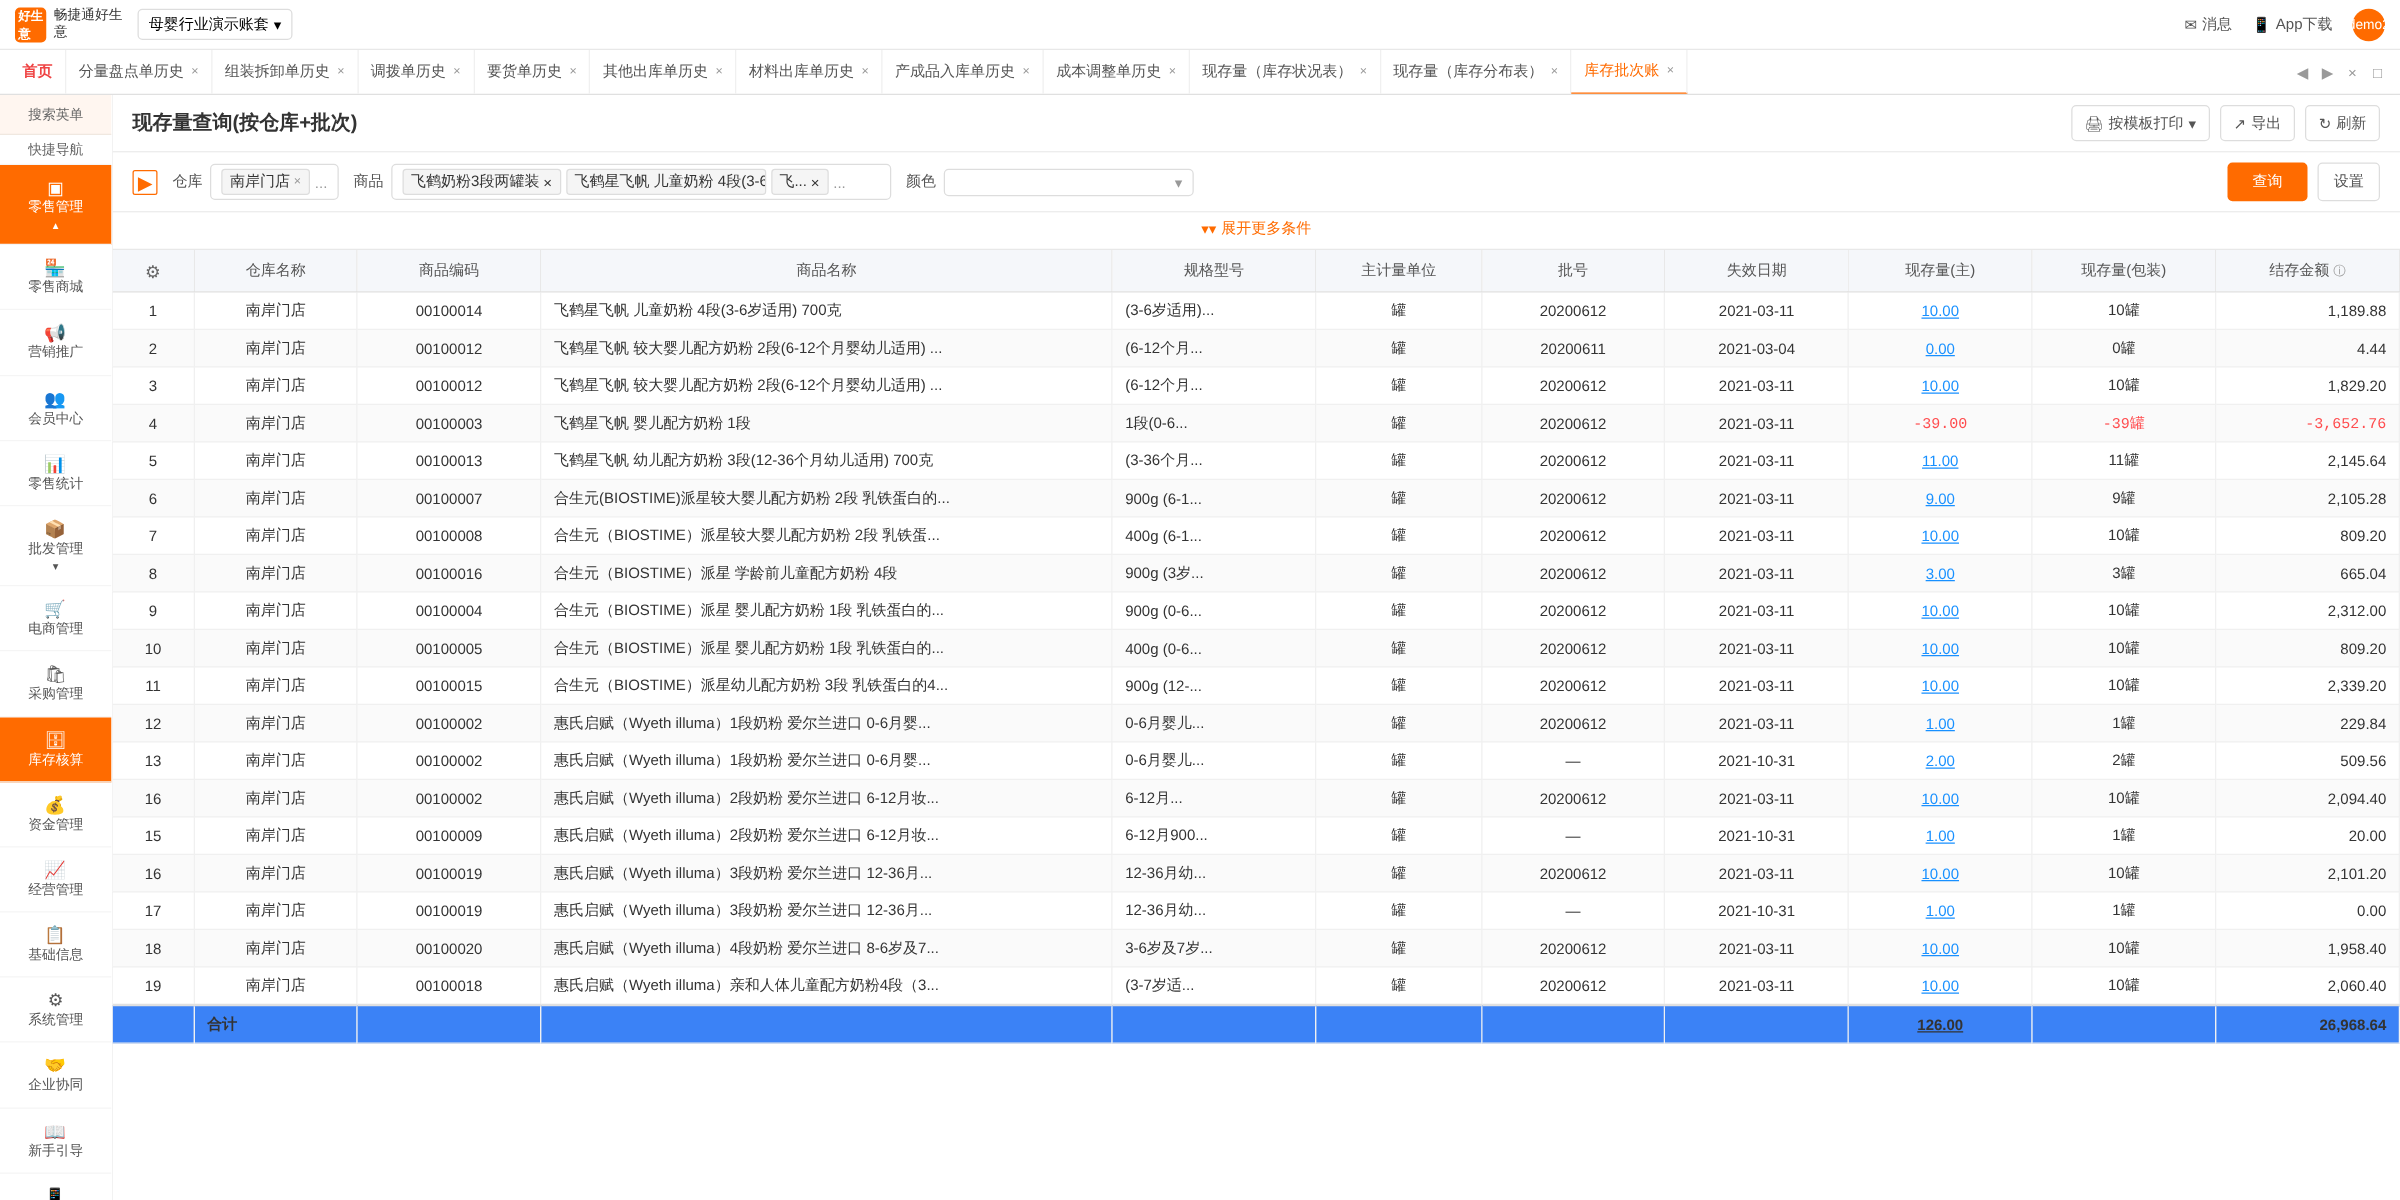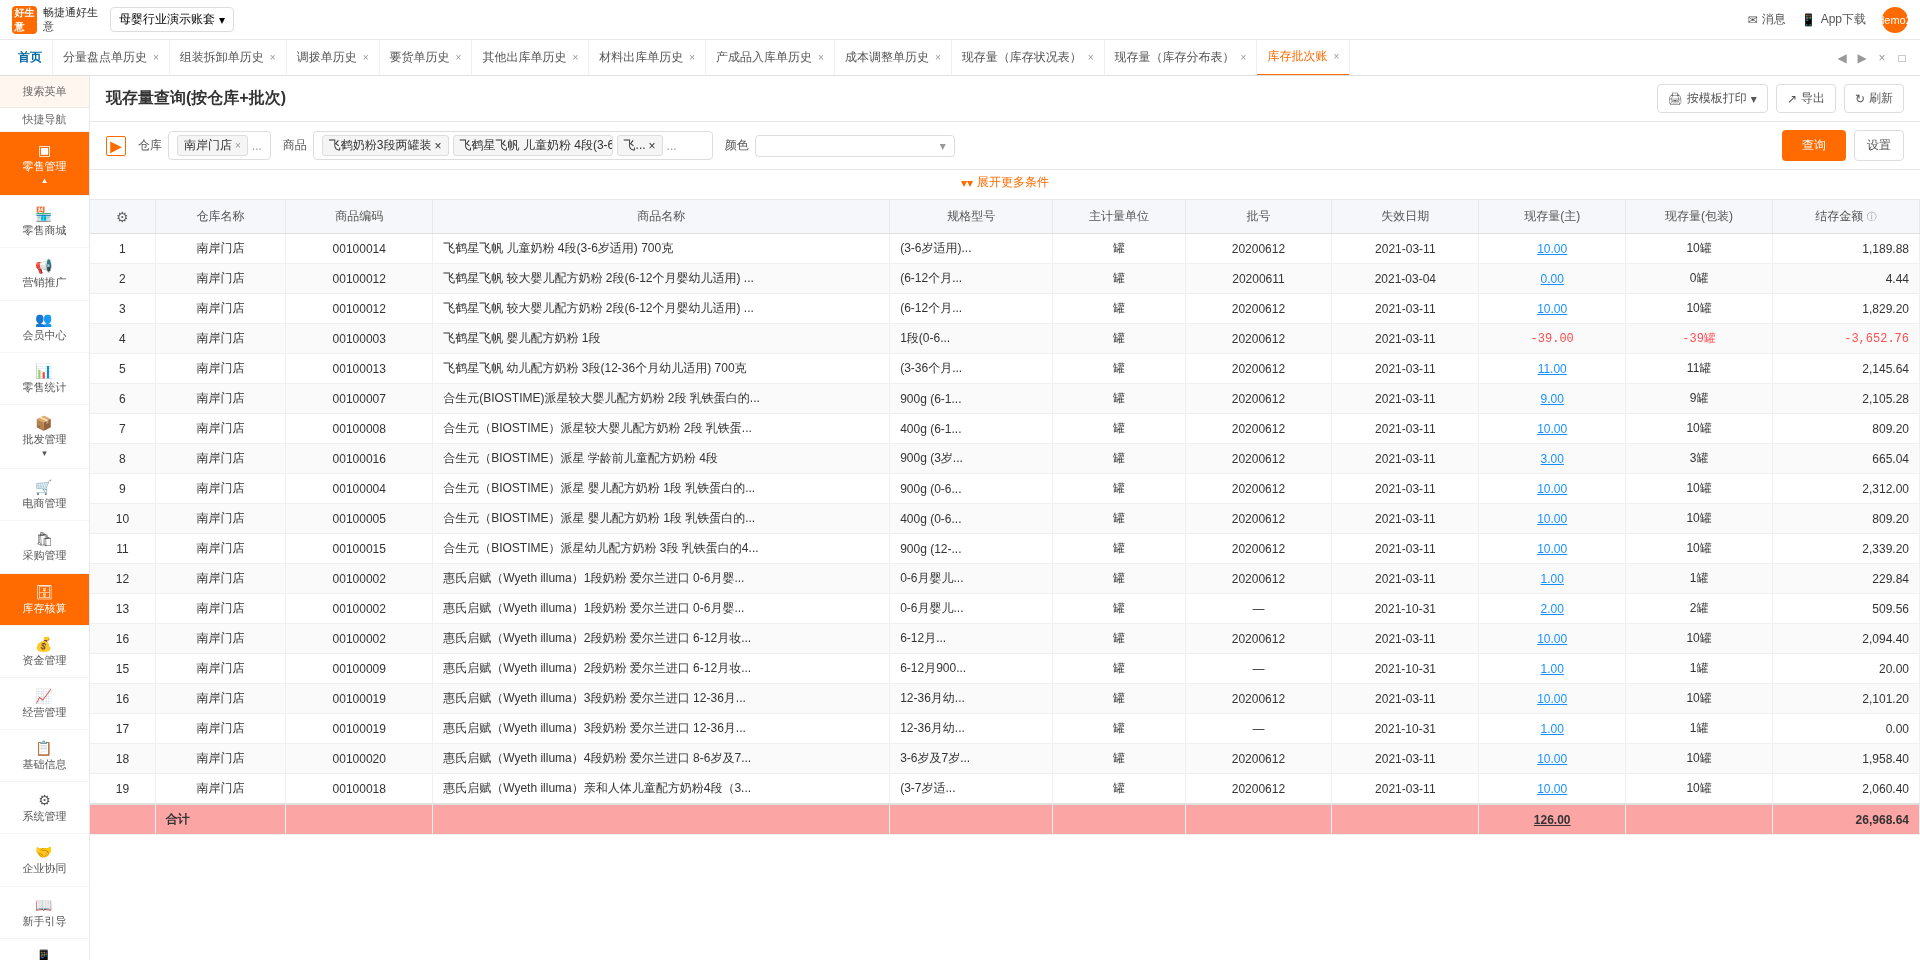--- a/index.html
+++ b/index.html
@@ -33,7 +33,7 @@
     }
     .nav-tab.active { color: #ff6b00; border-bottom: 2px solid #ff6b00; }
     .nav-tab .close-x { color: #999; font-size: 10px; margin-left: 2px; }
-    .nav-tab-home { color: #0369a1; font-weight: bold; }
+    .nav-tab-home { color: #ef4444; font-weight: bold; }
     .nav-arrows { display: flex; align-items: center; margin-left: auto; }
     .nav-arrow { width: 20px; height: 20px; display: flex; align-items: center; justify-content: center; cursor: pointer; color: #999; }
 

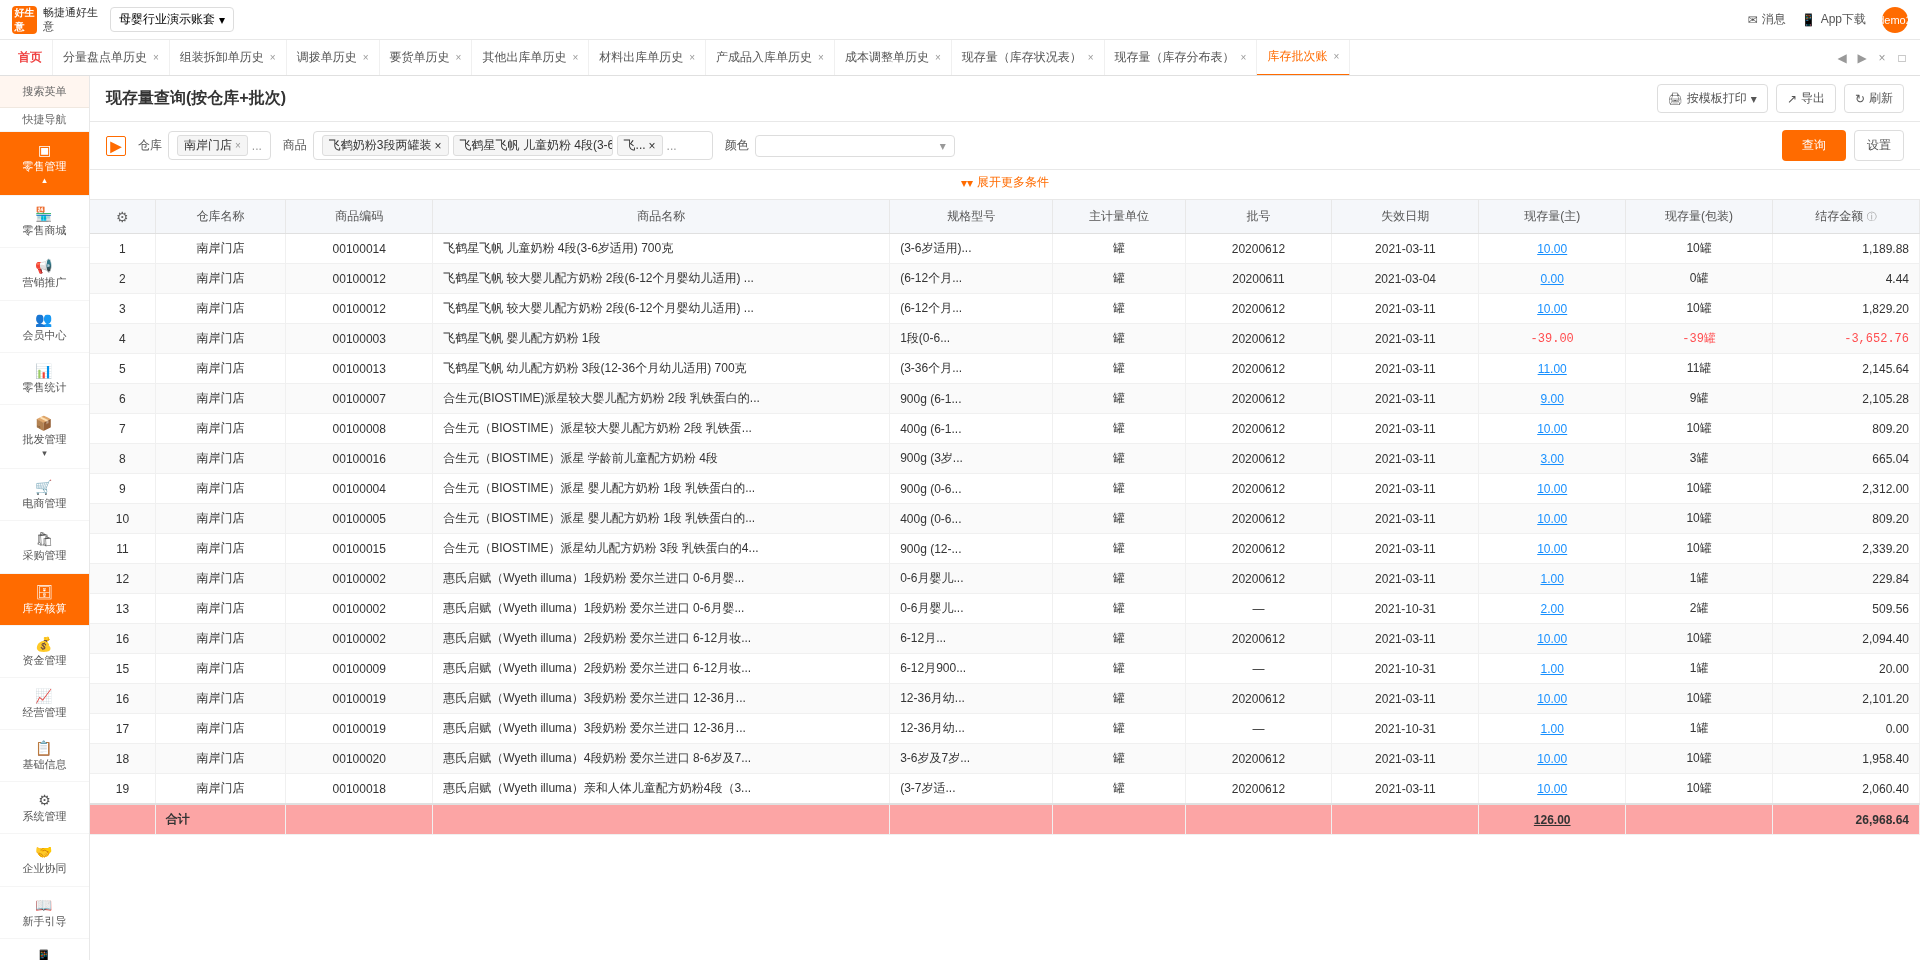--- a/index.html
+++ b/index.html
@@ -135,7 +135,7 @@
     .th-info { font-size: 10px; color: #999; }
 
     
-    .table-footer { background: #fca5a5; }
+    .table-footer { background: #3b82f6; }
     .table-footer td { font-weight: bold; color: #333; border-top: 2px solid #e0e0e0; }
 
     

